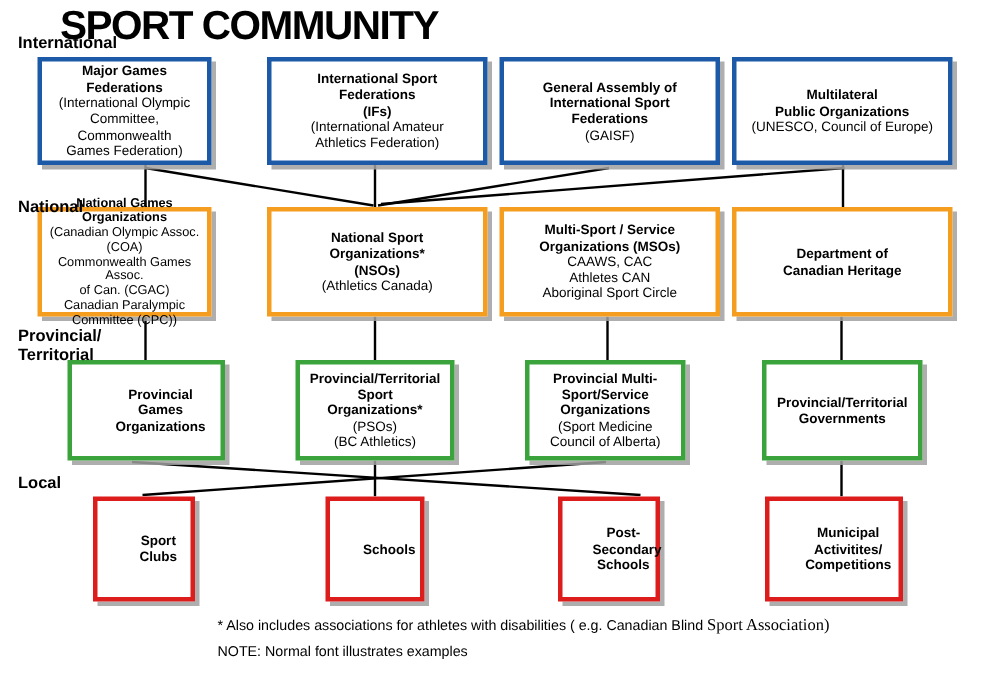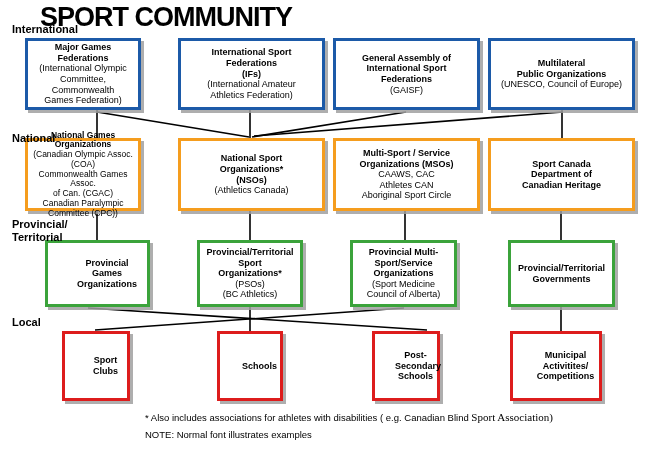--- a/index.html
+++ b/index.html
@@ -139,7 +139,6 @@
       <div class="ln">Aboriginal Sport Circle</div>
     </div>
   <div class="box lv1 r1 c3">
-      <div class="ln b">Sport Canada</div>
       <div class="ln b">Department of</div>
       <div class="ln b">Canadian Heritage</div>
     </div>

